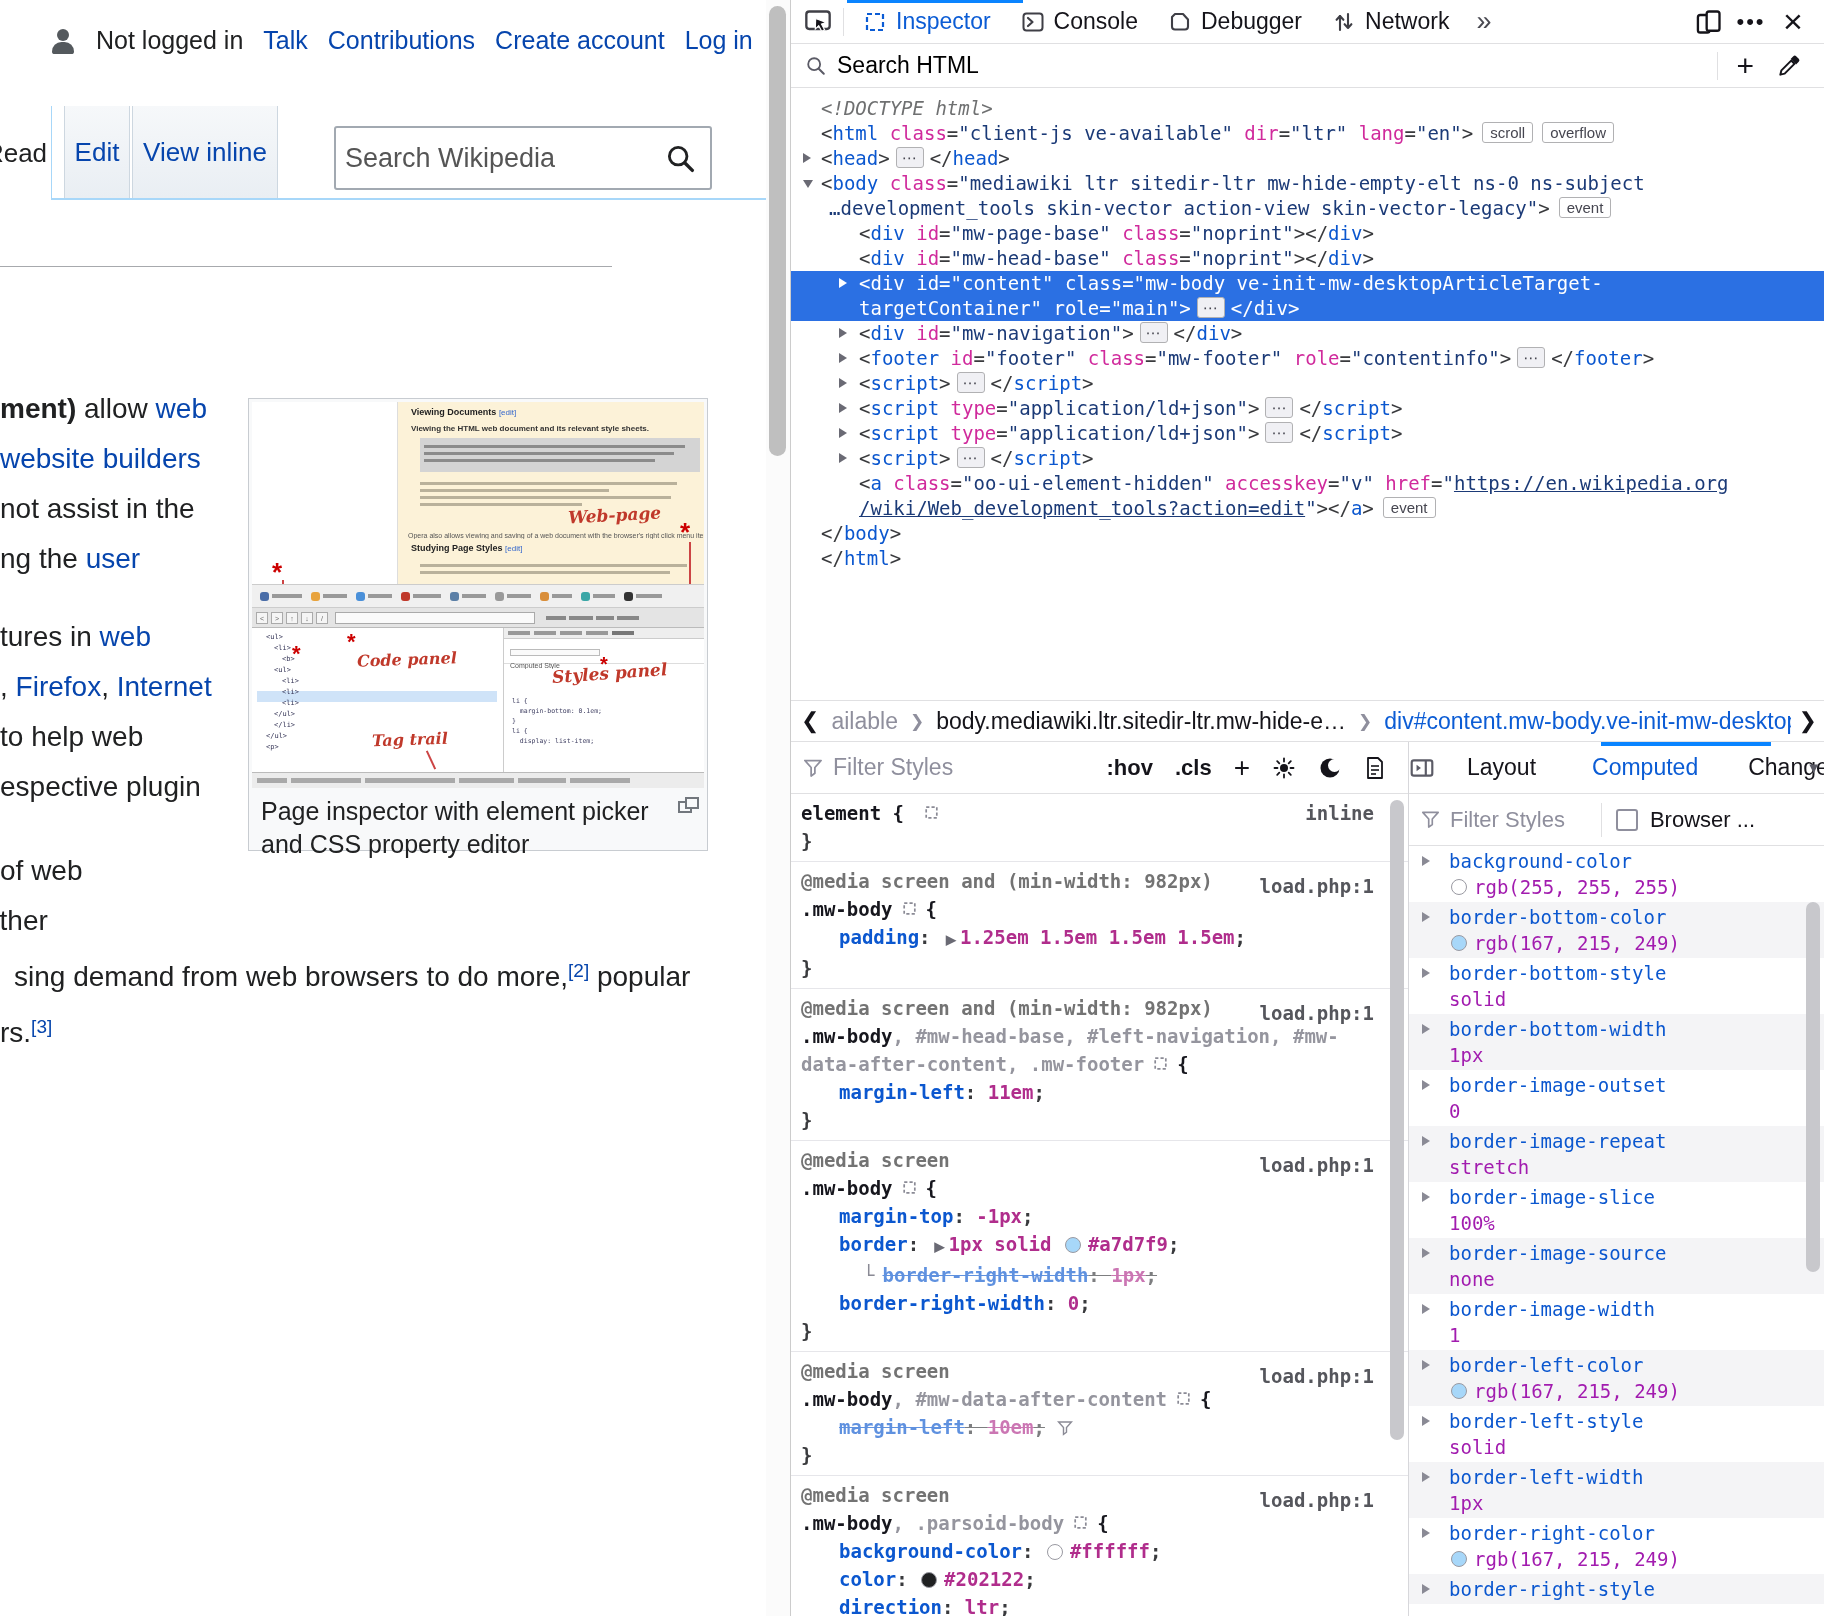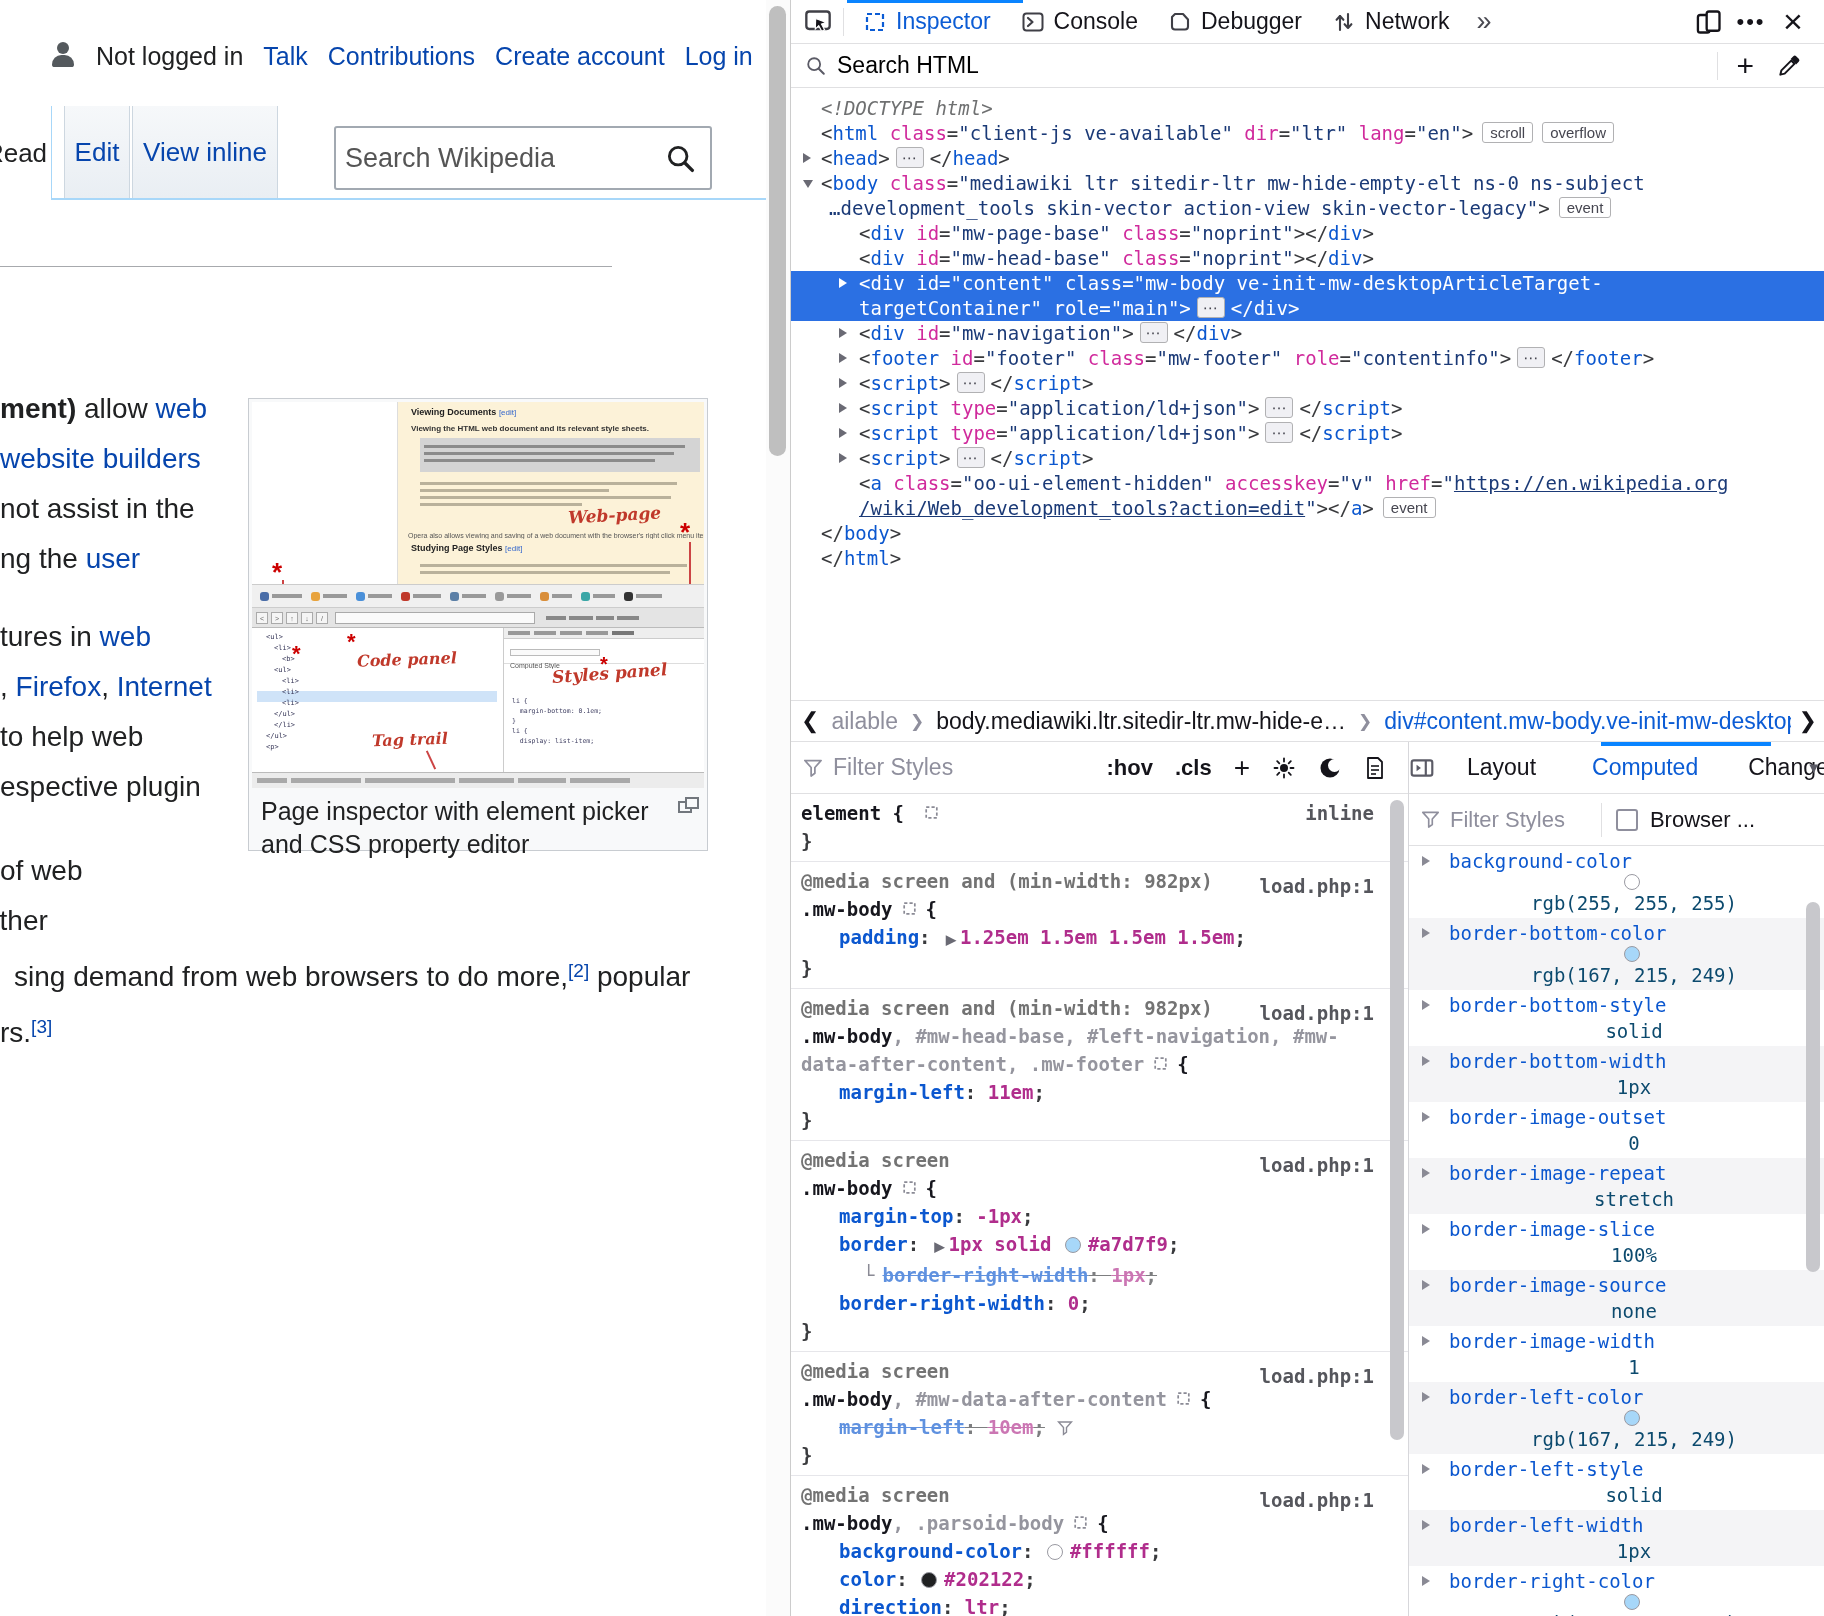--- a/index.html
+++ b/index.html
@@ -8,7 +8,7 @@
 
   
   #wiki { position:absolute; left:0; top:0; width:766px; height:1616px; background:#fff; overflow:hidden; }
-  .personal { position:absolute; left:50px; top:42px; display:flex; align-items:flex-start; gap:20px; font-size:25px; white-space:nowrap; }
+  .personal { position:absolute; left:50px; top:26px; display:flex; align-items:flex-end; gap:20px; font-size:25px; white-space:nowrap; }
   .personal .wlink { color:#0645ad; cursor:pointer; }
   .person-ico { width:26px; height:26px; position:relative; display:inline-block; }
   .person-ico .ph { position:absolute; left:7px; top:0; width:12px; height:12px; border-radius:50%; background:#54595d; }

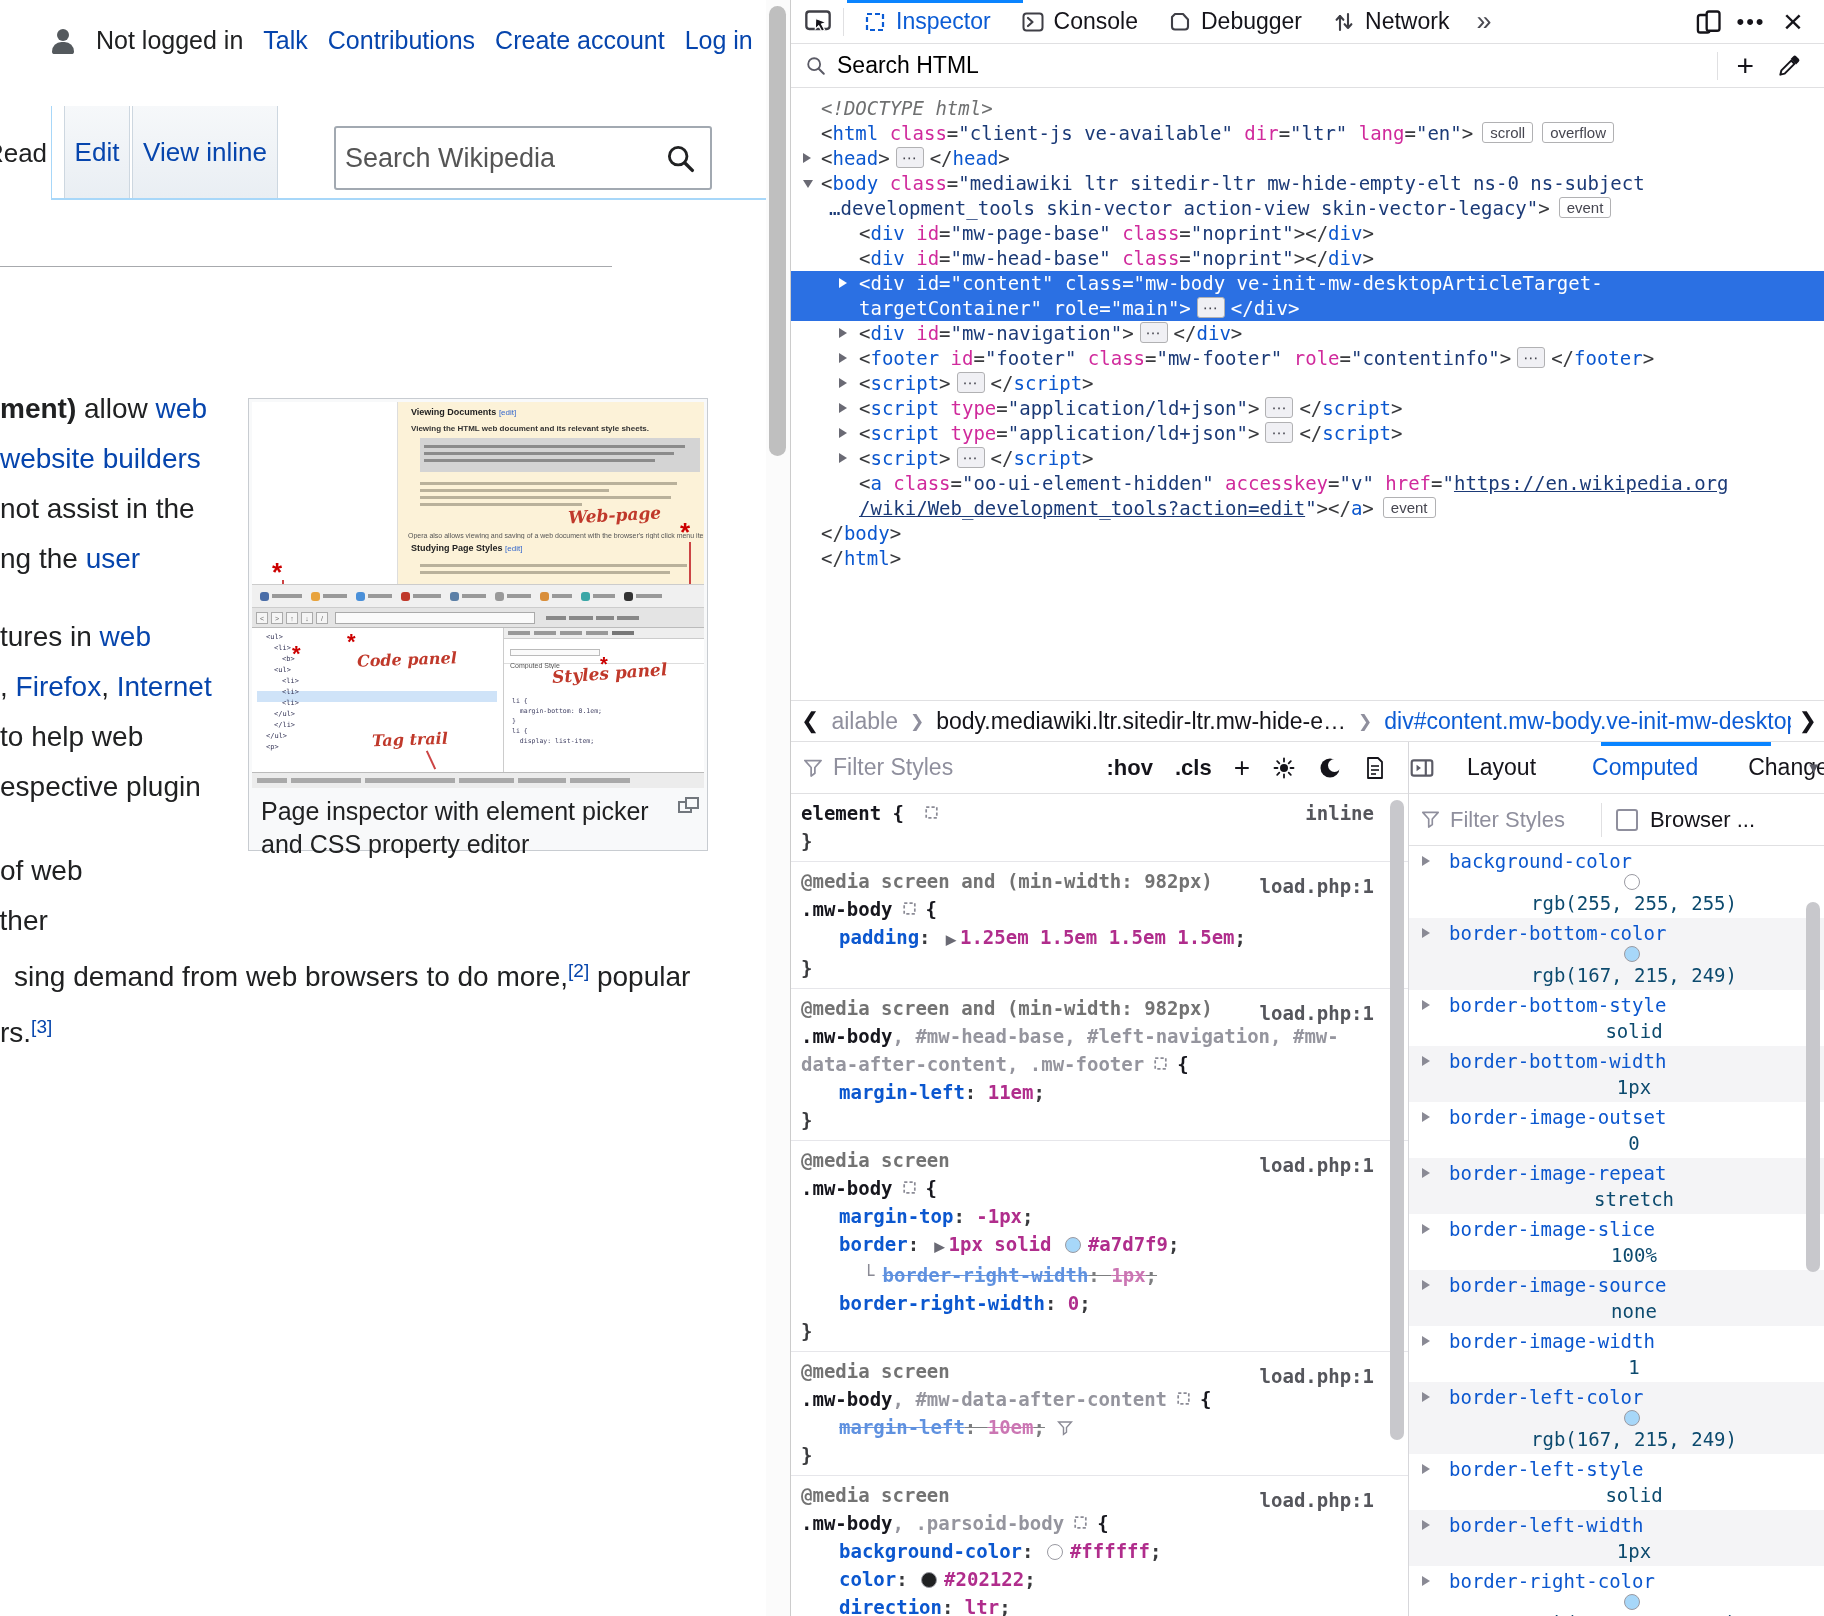--- a/index.html
+++ b/index.html
@@ -158,7 +158,7 @@
   .cprop { position:relative; padding:2px 6px 2px 40px; line-height:26px; cursor:default; }
   .cprop:nth-child(even) { background:#f4f4f6; }
   .cprop .cn { color:#0b57cf; white-space:nowrap; }
-  .cprop .cv { color:#0c4a6e; white-space:nowrap; display:flex; align-items:center;flex-direction:column; }
+  .cprop .cv { color:#a21caf; white-space:nowrap; display:flex; align-items:center; }
   .cprop .arr { position:absolute; left:13px; top:10px; width:0; height:0; border-style:solid; border-width:5px 0 5px 8px; border-color:transparent transparent transparent #8a8a95; }
   #comp-sb { position:absolute; right:5px; top:160px; width:14px; height:370px; background:#c8c8cc; border-radius:7px; }
 

